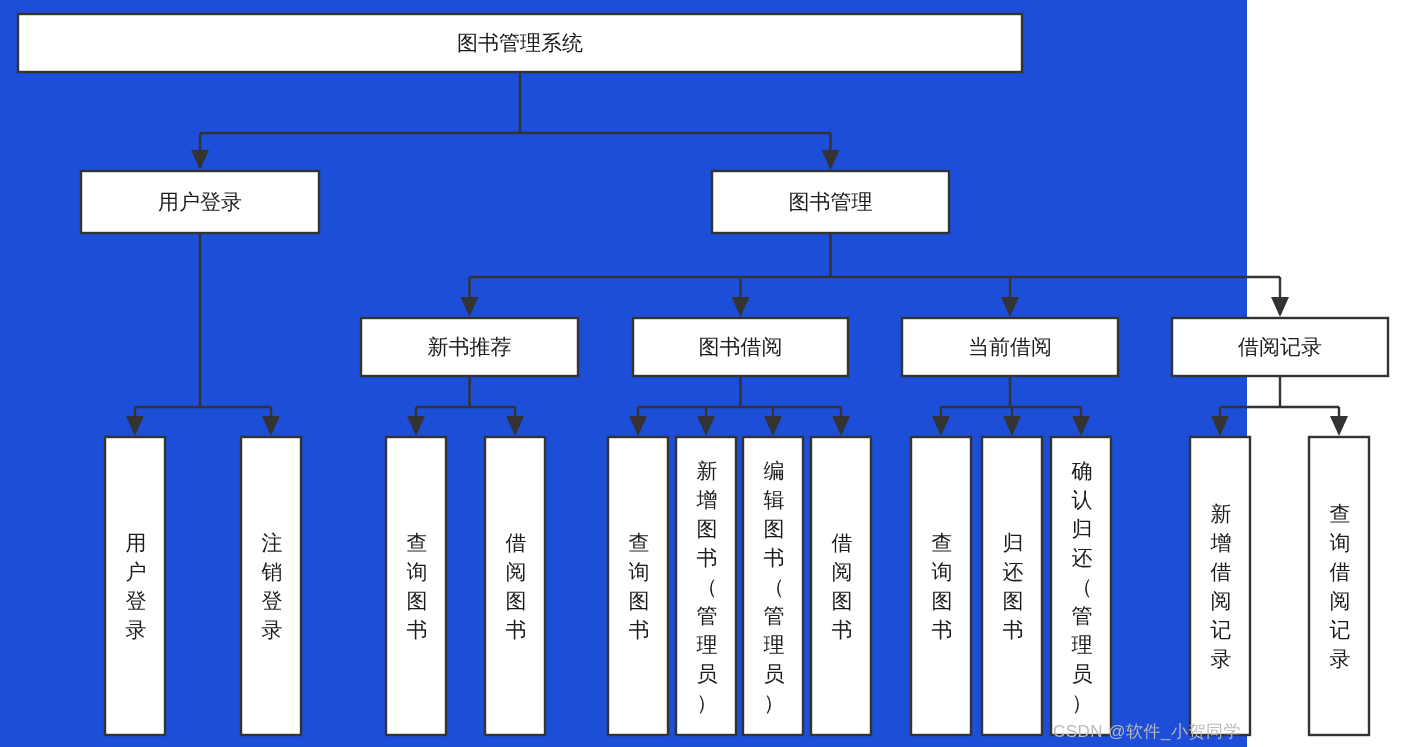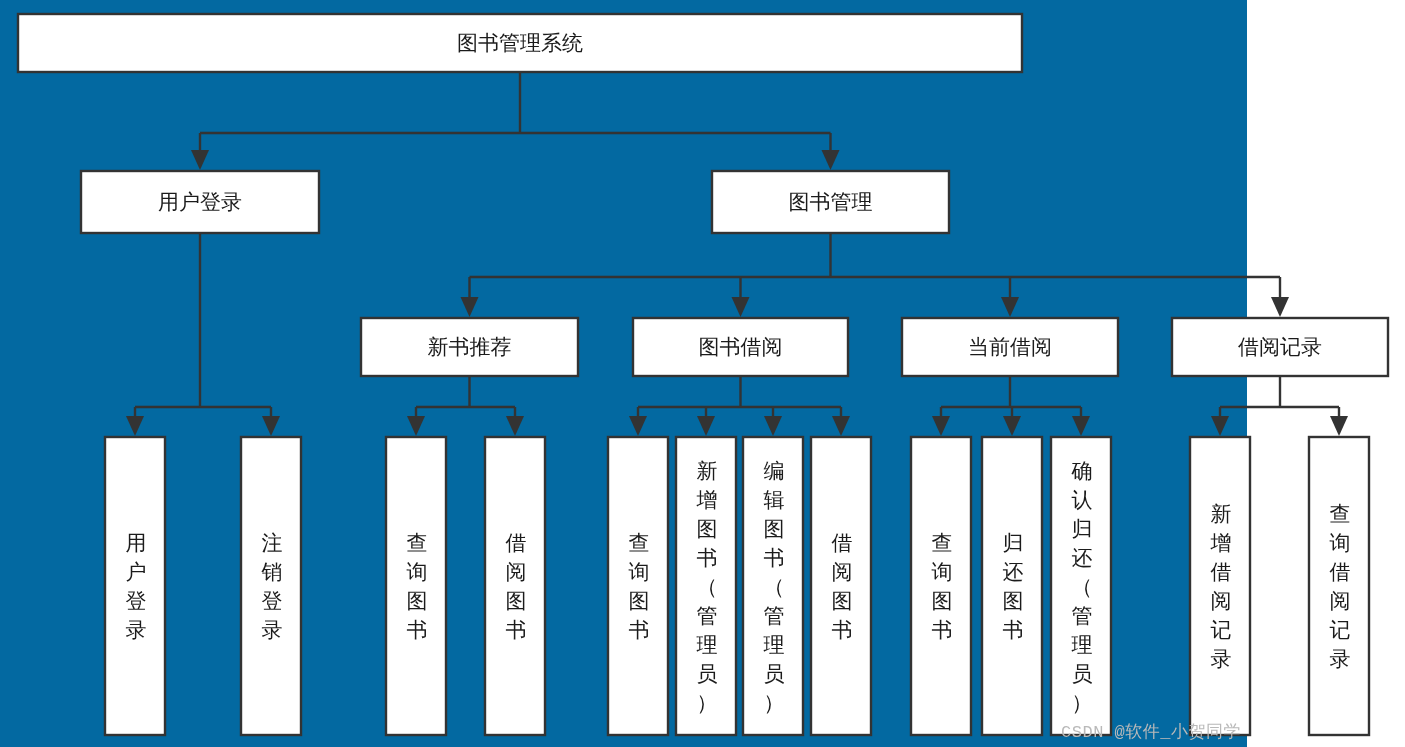--- a/index.html
+++ b/index.html
@@ -17,7 +17,7 @@
     position: relative;
     width: 1247px;
     height: 747px;
-    background: #0369a1;
+    background: #1d4ed8;
   }
   svg#tree-svg {
     position: absolute;

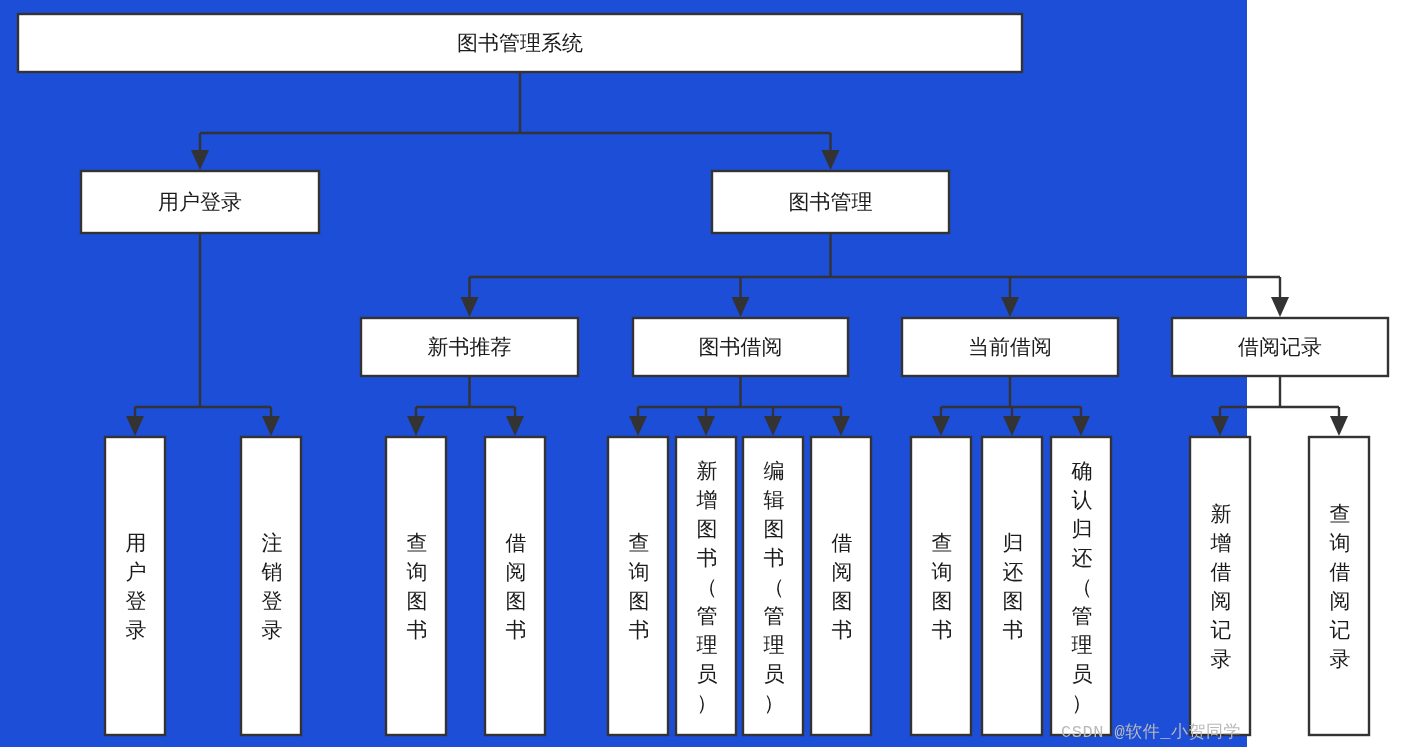--- a/index.html
+++ b/index.html
@@ -57,7 +57,7 @@
     position: absolute;
     right: 6px;
     bottom: 4px;
-    font-family: Liberation Mono, monospace;
+    font-family: Liberation Sans, sans-serif;
     font-size: 17px;
     color: #b9b9b9;
     white-space: nowrap;

